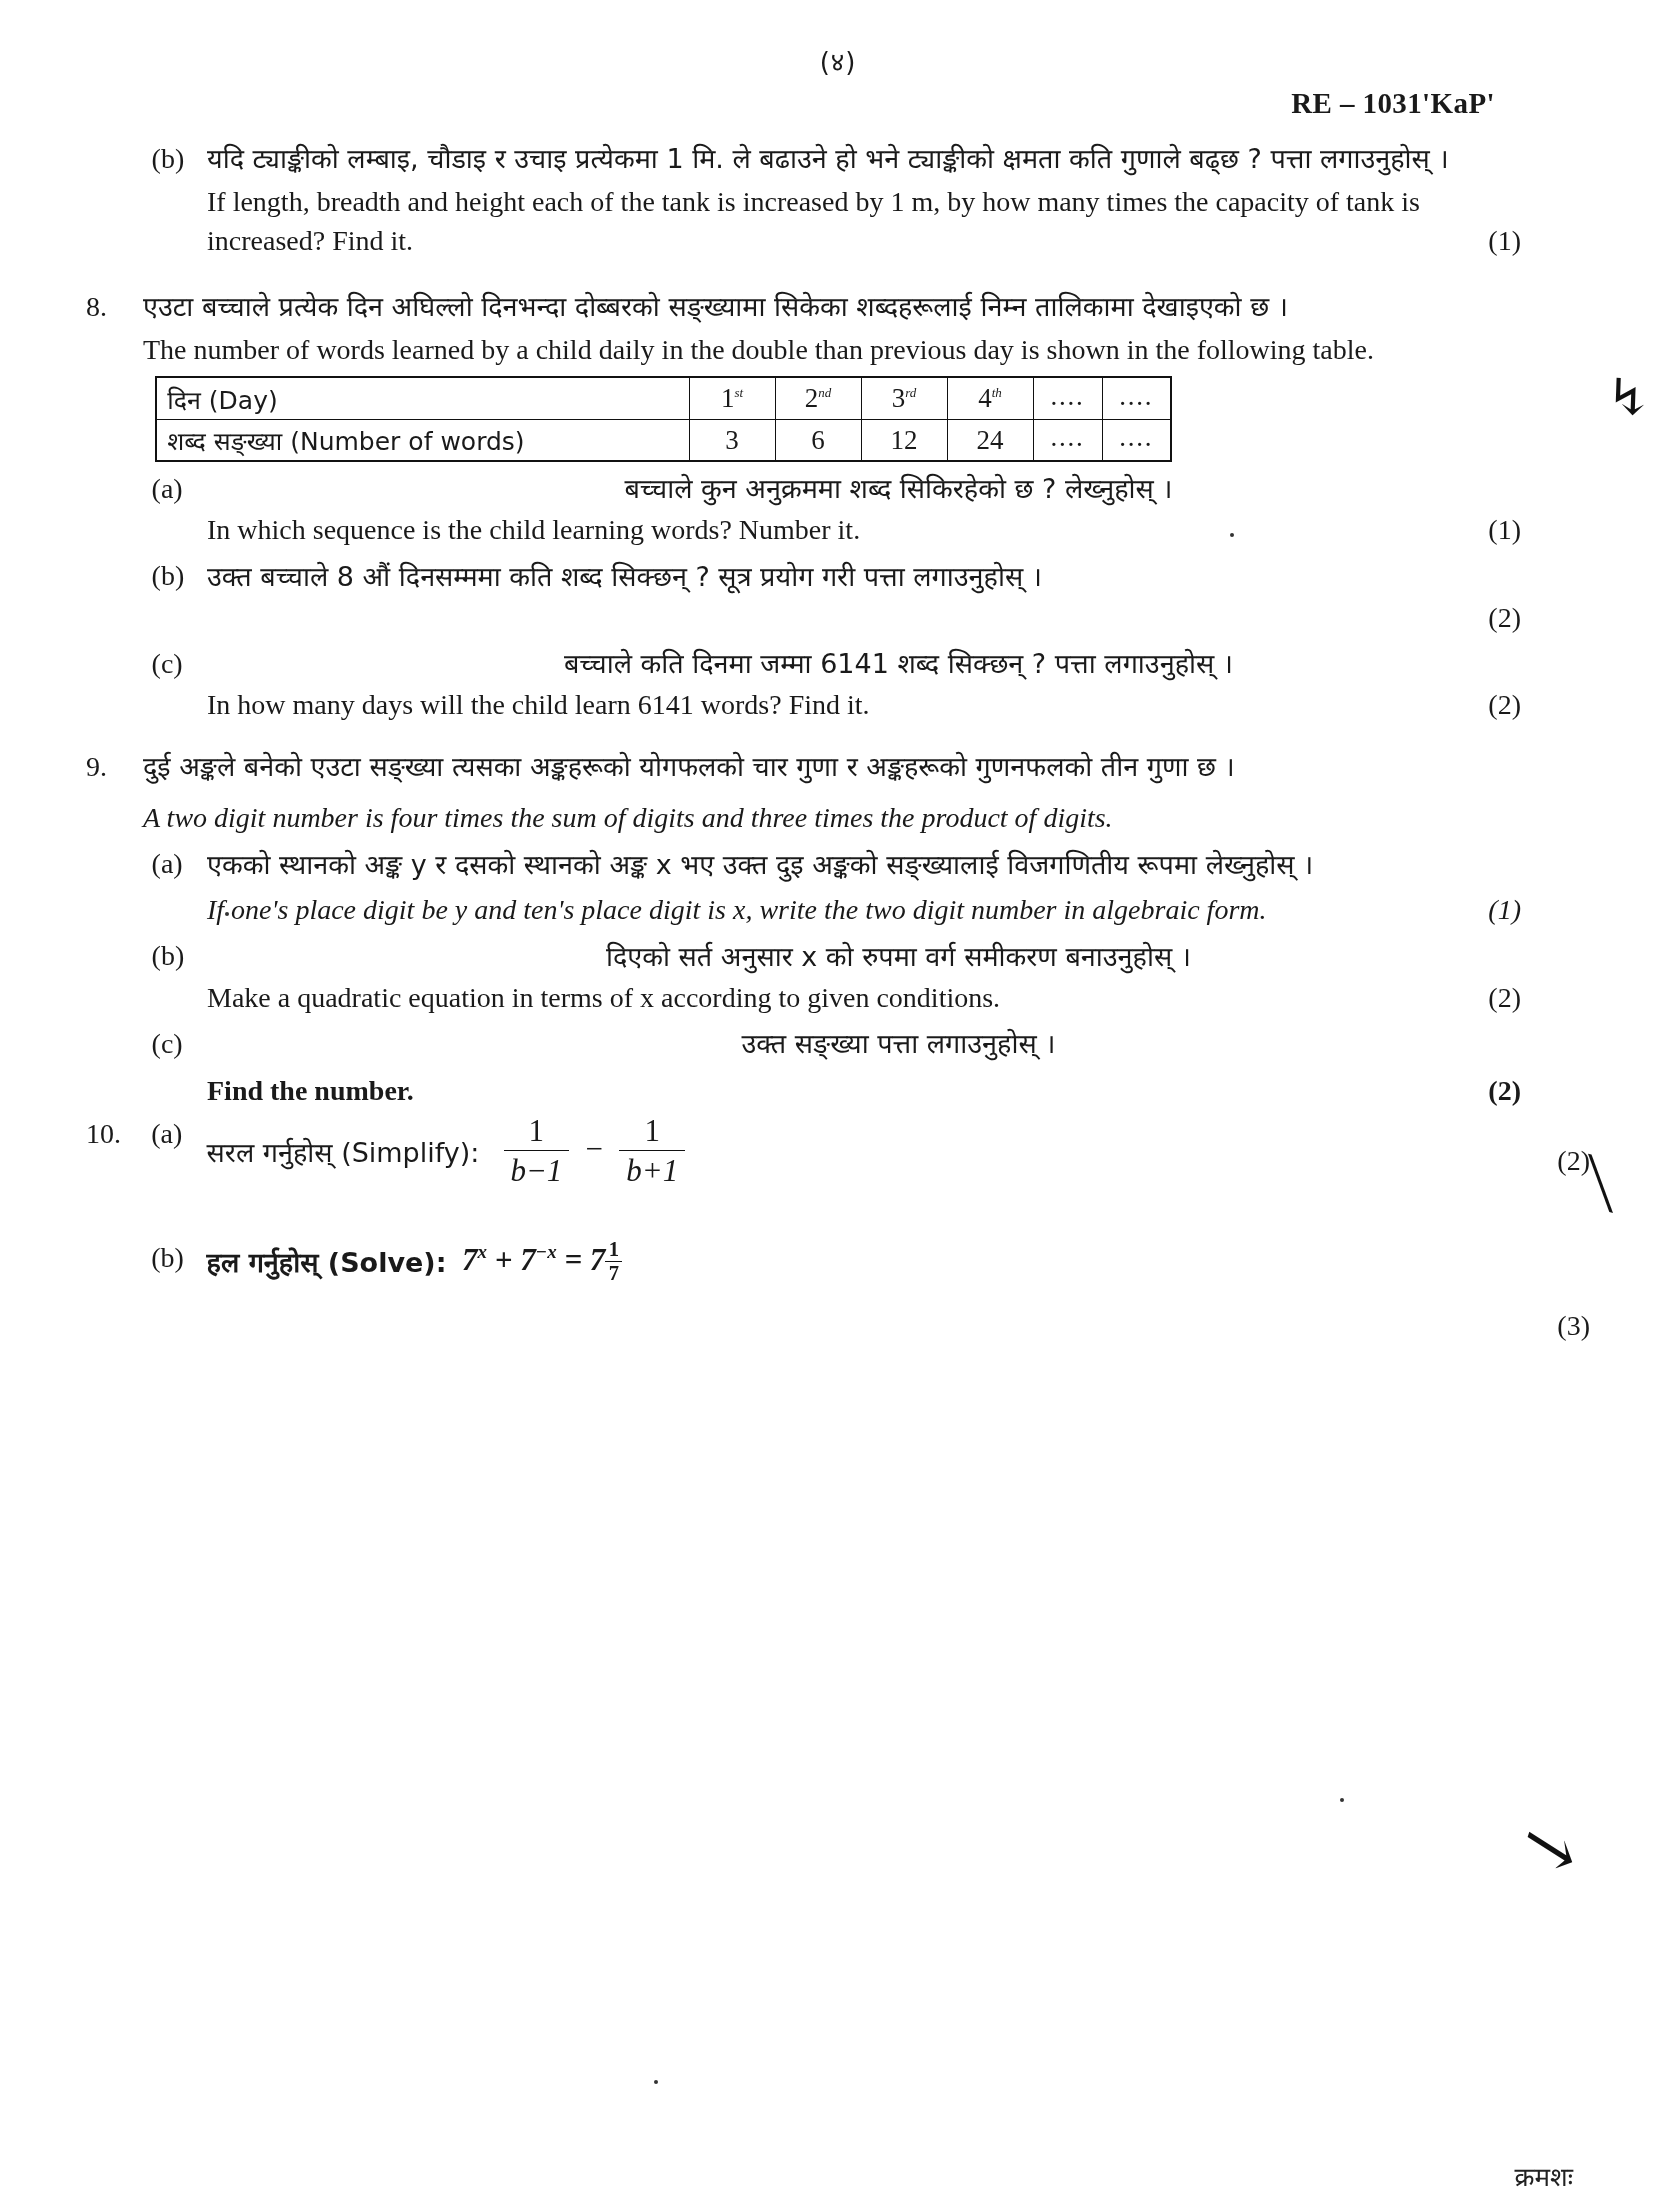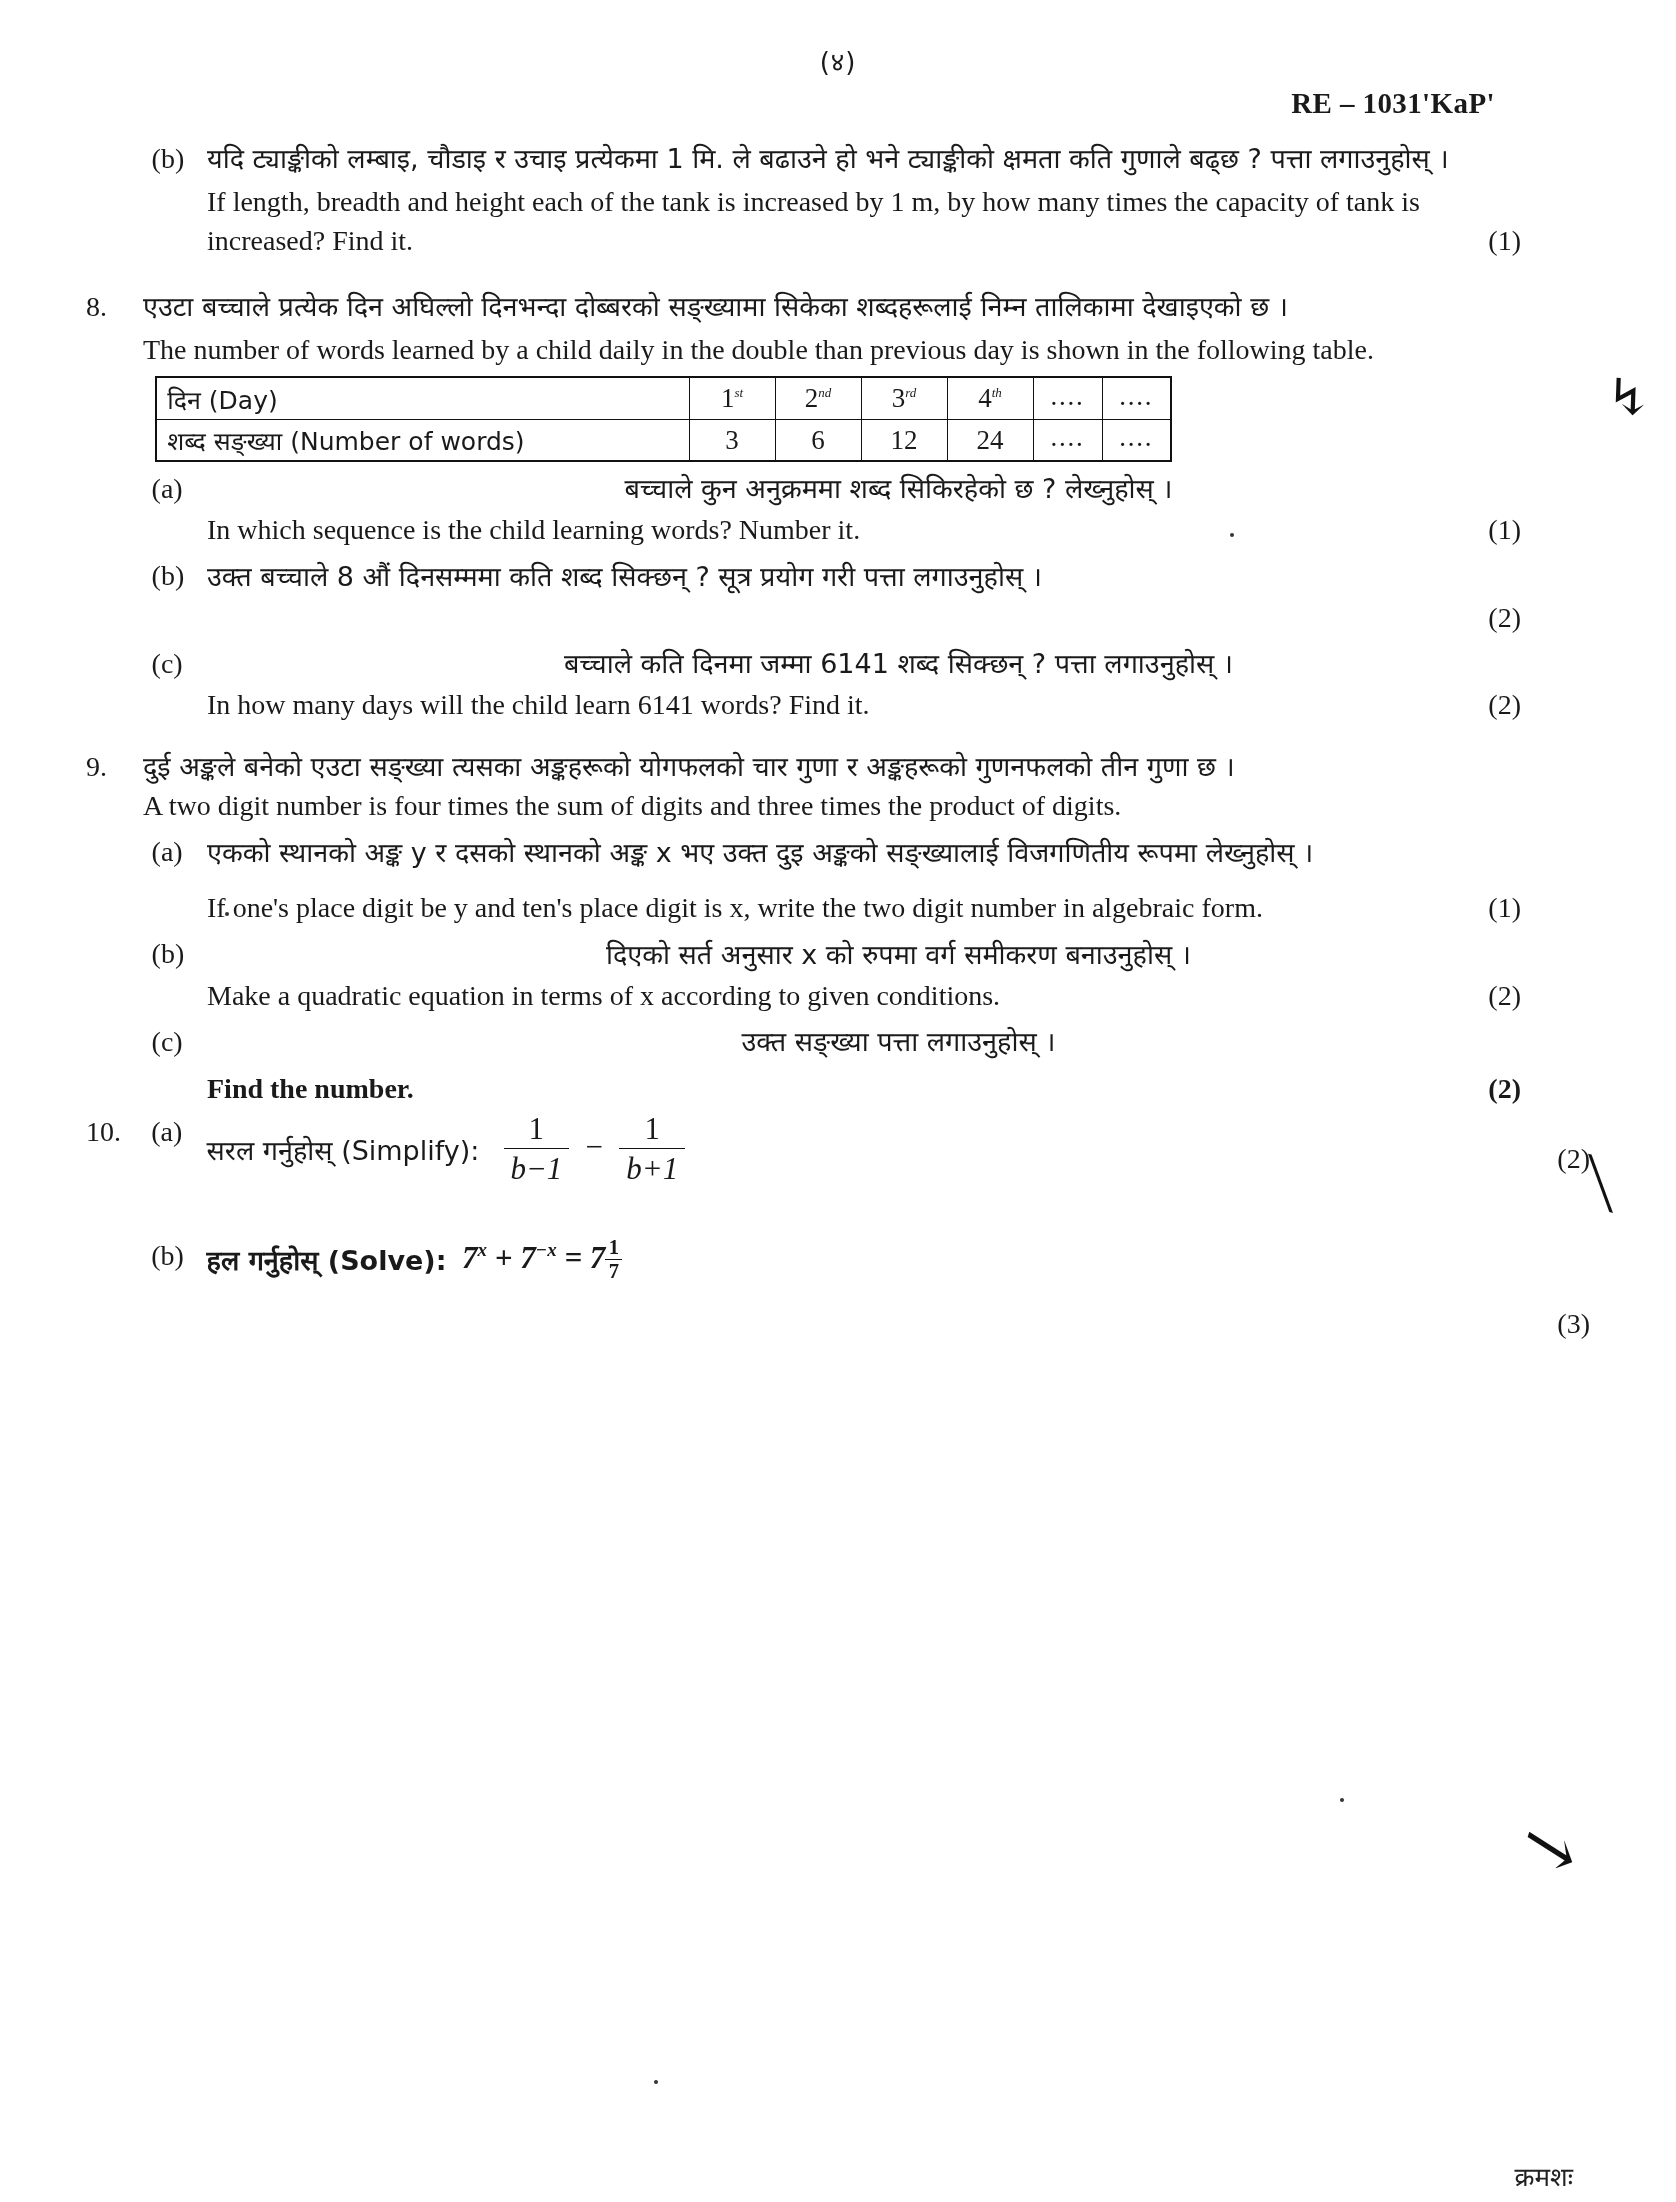--- a/index.html
+++ b/index.html
@@ -325,7 +325,7 @@
     <div class="q-num">9.</div>
     <div class="q-body">
       <div class="np justify">दुई अङ्कले बनेको एउटा सङ्ख्या त्यसका अङ्कहरूको योगफलको चार गुणा र अङ्कहरूको गुणनफलको तीन गुणा छ ।</div>
-      <div class="en justify" style="margin-top:0;">A two digit number is four times the sum of digits and three times the product of digits.</div>
+      <div class="en justify" style="margin-top:12px;font-style:italic;">A two digit number is four times the sum of digits and three times the product of digits.</div>
 
       <div class="sub-block">
         <div class="sub-label">(a)</div>

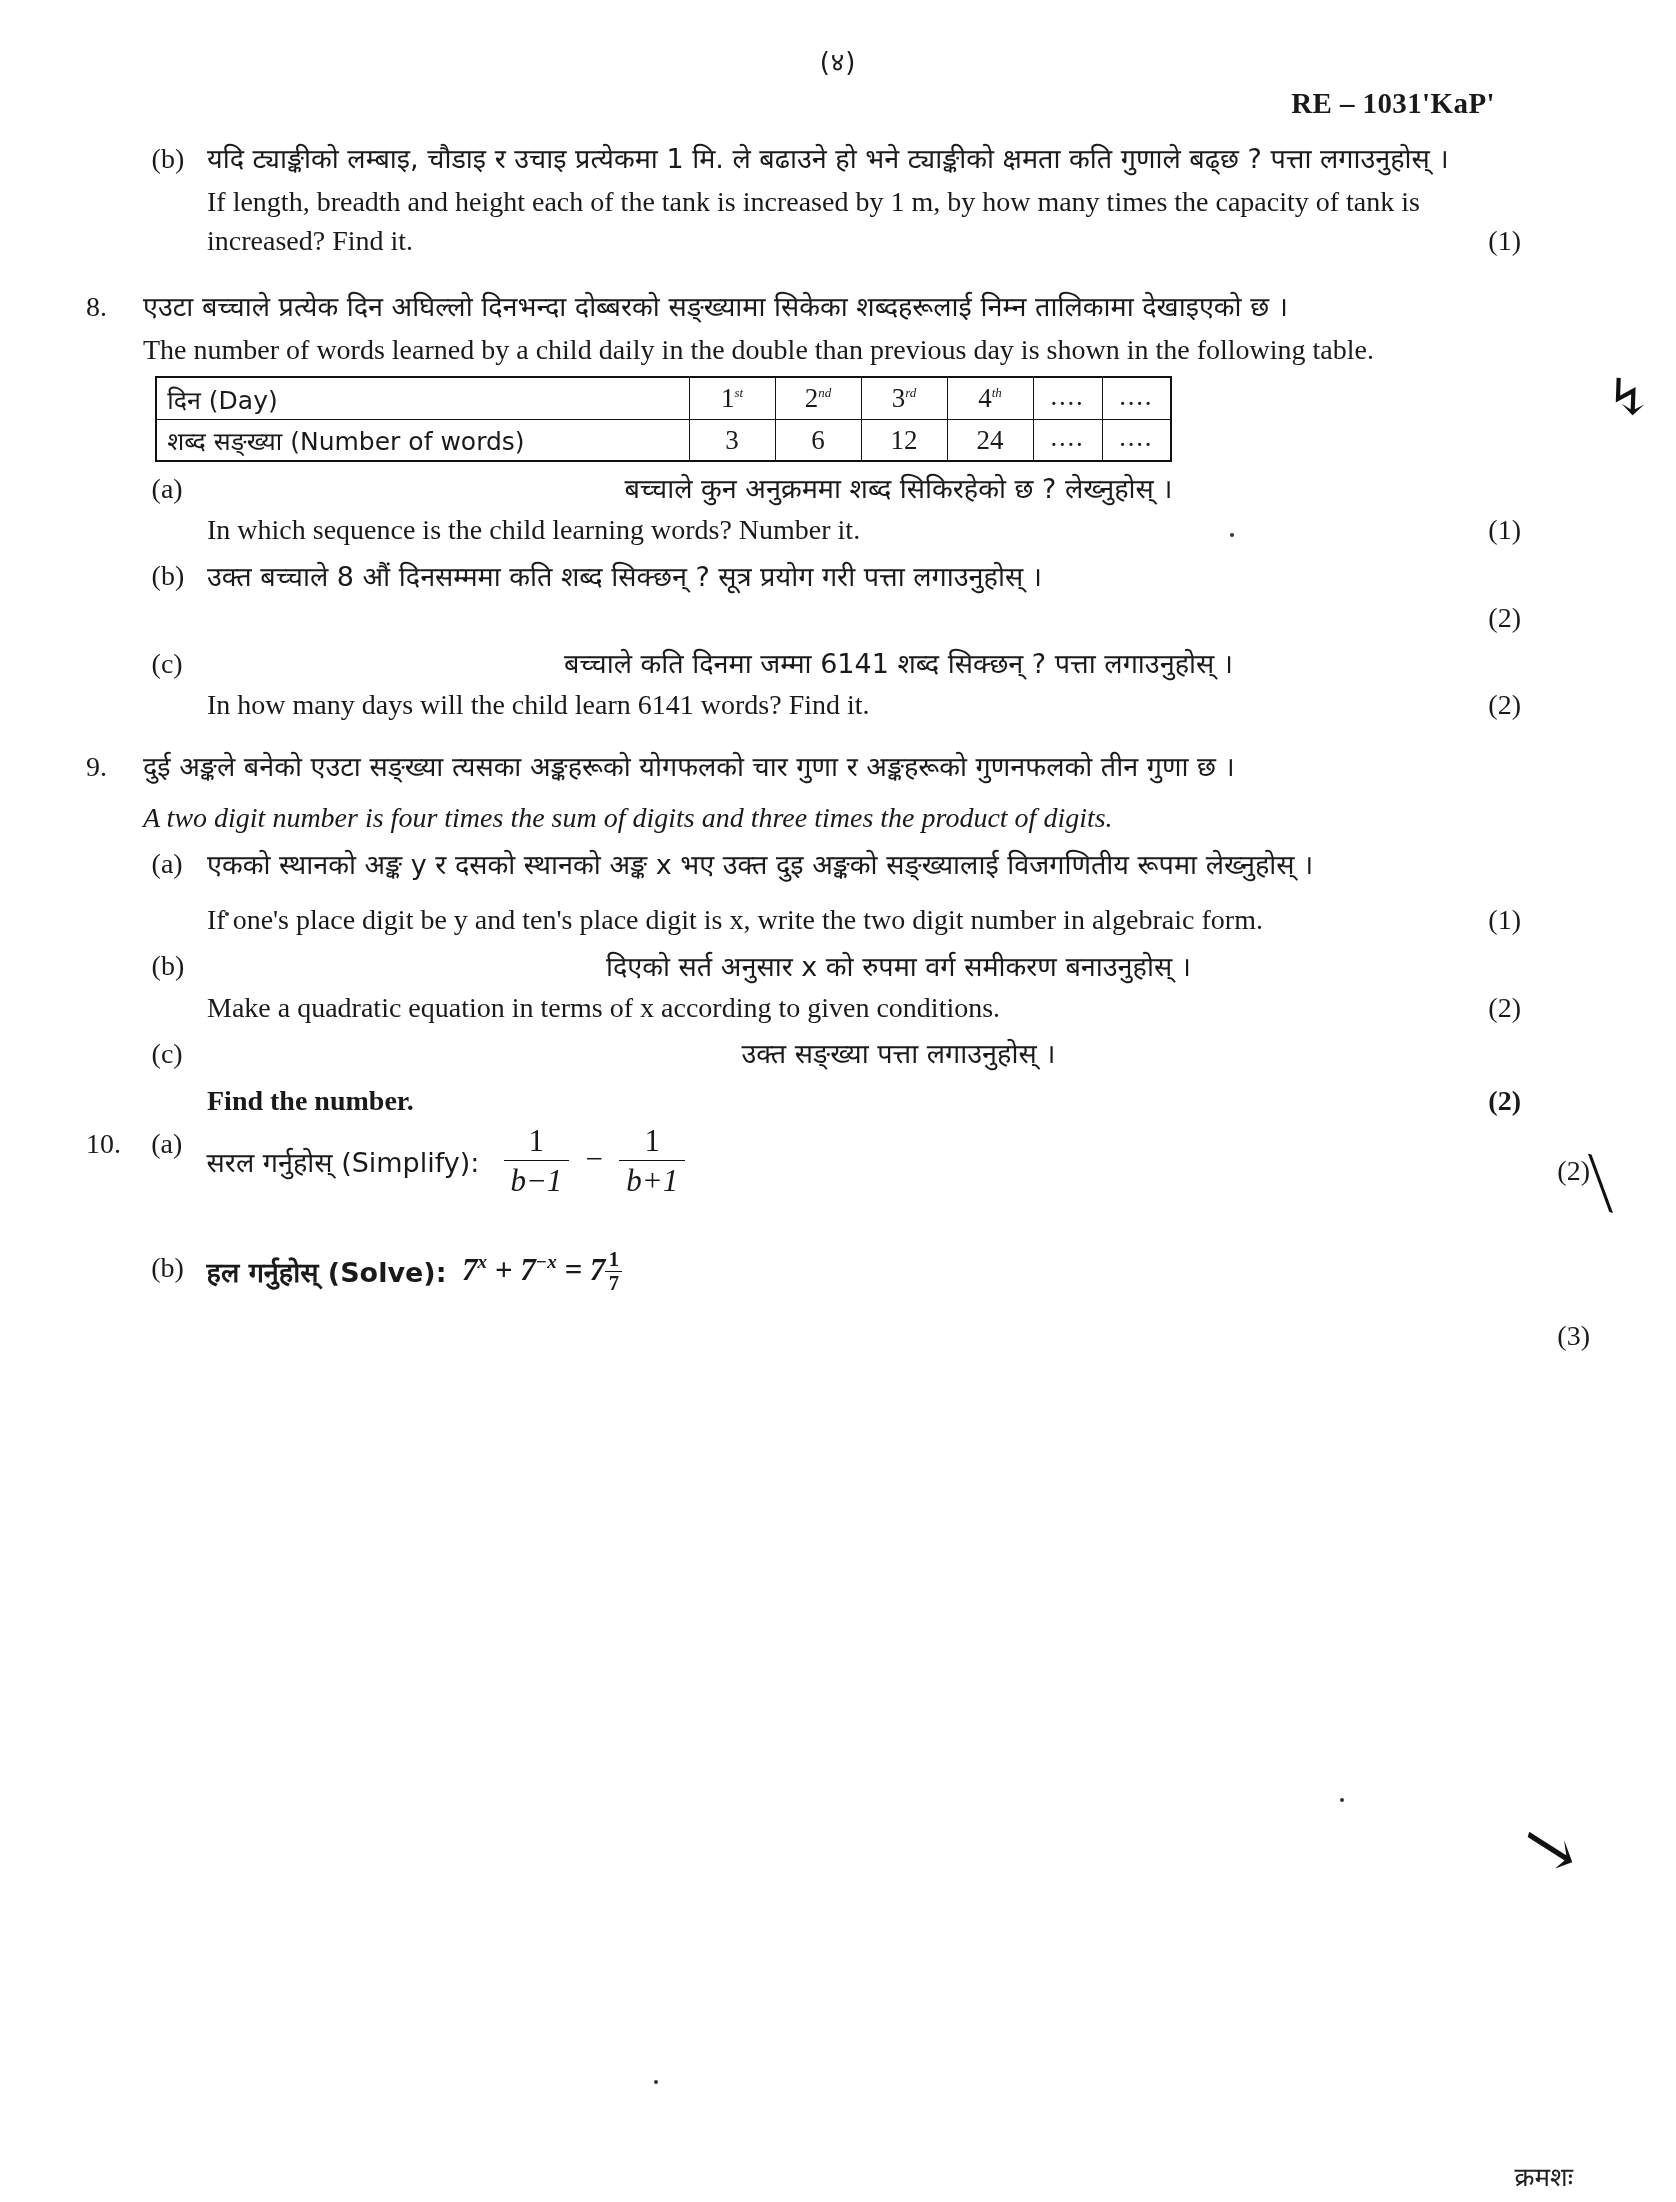--- a/index.html
+++ b/index.html
@@ -331,7 +331,7 @@
         <div class="sub-label">(a)</div>
         <div class="sub-body">
           <div class="np justify">एकको स्थानको अङ्क y र दसको स्थानको अङ्क x भए उक्त दुइ अङ्कको सङ्ख्यालाई विजगणितीय रूपमा लेख्नुहोस् ।</div>
-          <div class="line en justify" style="margin-top:16px;">
+          <div class="line en justify" style="margin-top:6px;font-style:italic;">
             <span>If one's place digit be y and ten's place digit is x, write the two digit number in algebraic form.</span>
             <span class="marks-inline">(1)</span>
           </div>

